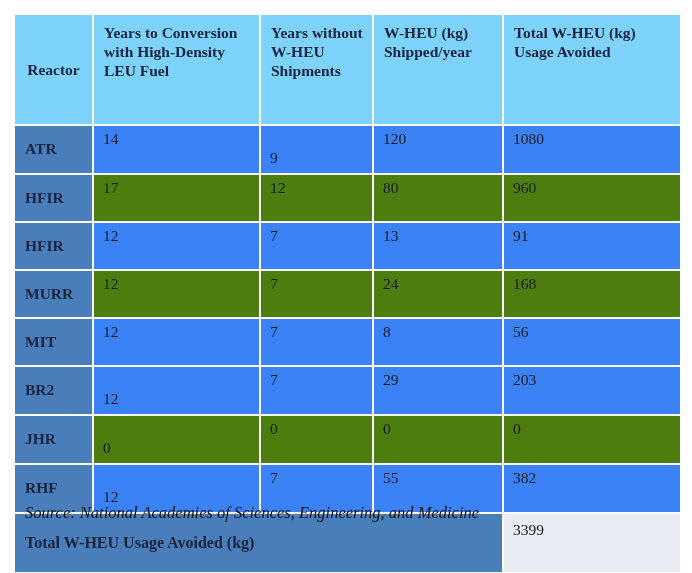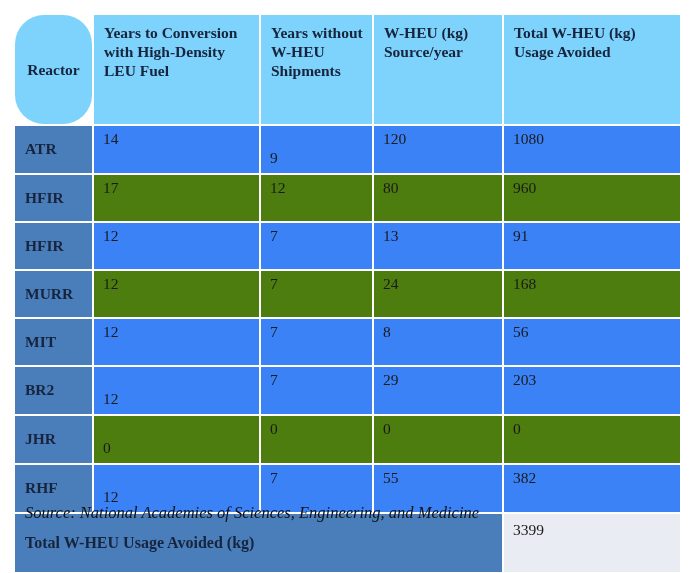--- a/index.html
+++ b/index.html
@@ -148,7 +148,7 @@
         <th class="h-reactor">Reactor</th>
         <th>Years to Conversion with High-Density LEU Fuel</th>
         <th>Years without W-HEU Shipments</th>
-        <th>W-HEU (kg) Source/year</th>
+        <th>W-HEU (kg) Shipped/year</th>
         <th>Total W-HEU (kg) Usage Avoided</th>
       </tr>
     </thead>

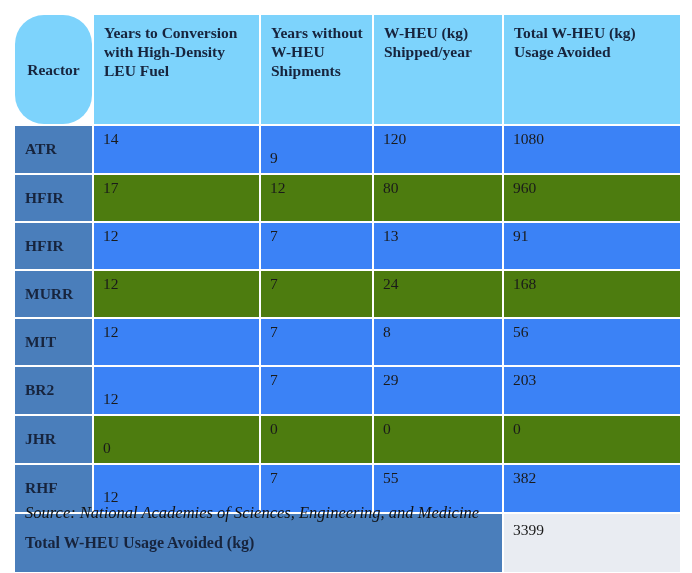--- a/index.html
+++ b/index.html
@@ -61,7 +61,6 @@
     text-align: center;
     padding-left: 4px;
     padding-right: 4px;
-    border-radius: 29px;
   }
 
   

